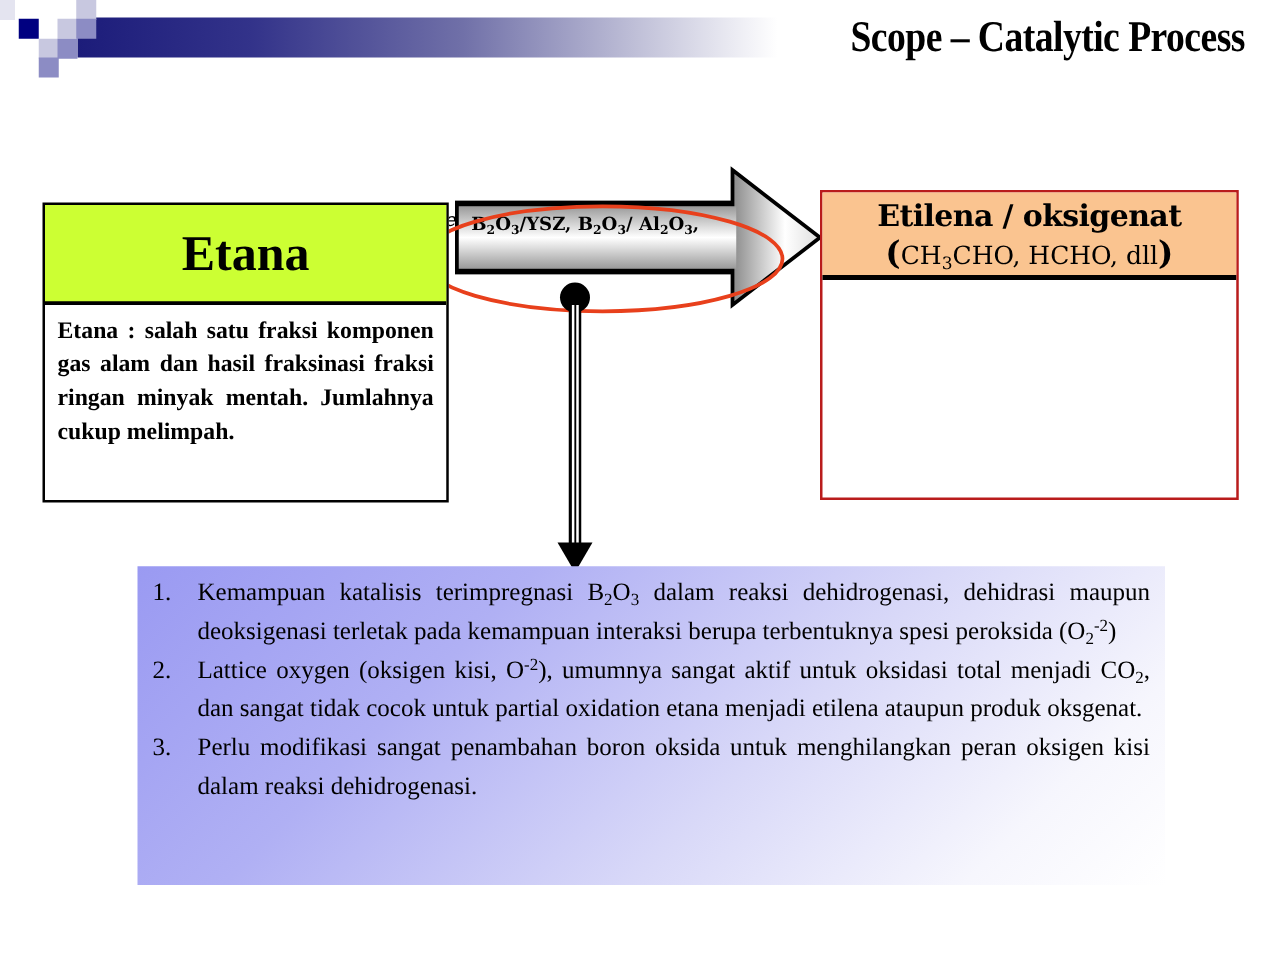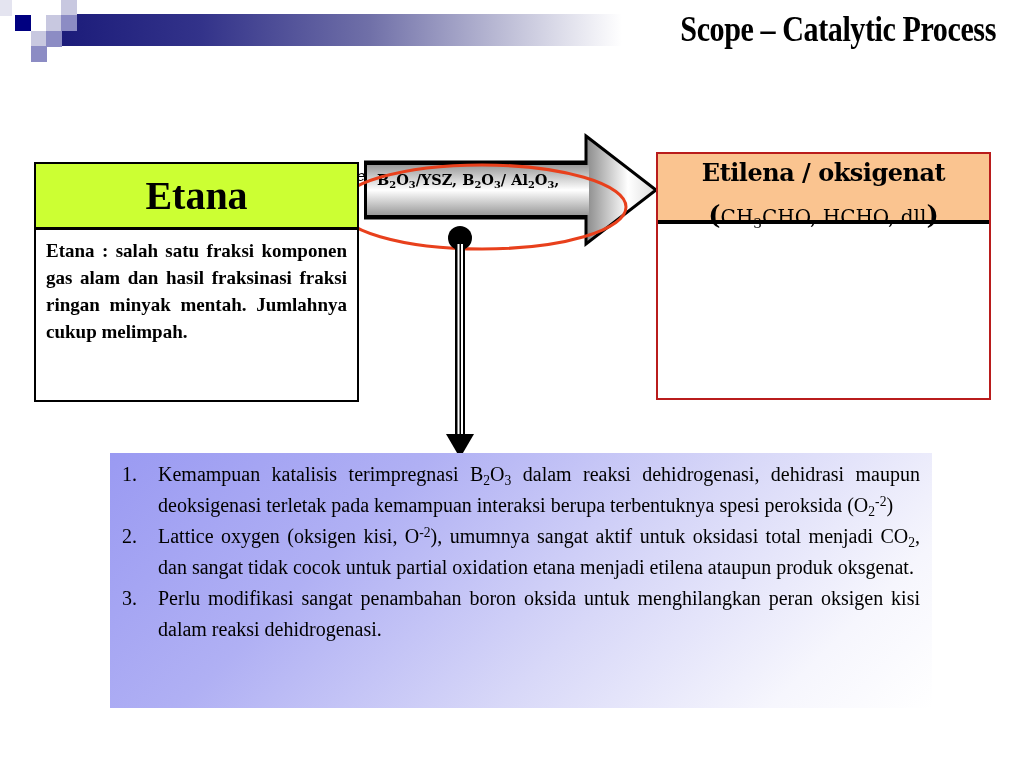--- a/index.html
+++ b/index.html
@@ -15,7 +15,7 @@
 
   
   .etana-box { position:absolute; left:34px; top:162px; width:325px; height:240px; border:2px solid #000; background:#fff; }
-  .etana-head { height:66px; background:#ccff33; border-bottom:3px solid #000; display:flex; align-items:center; justify-content:center;
+  .etana-head { height:80px; background:#ccff33; border-bottom:3px solid #000; display:flex; align-items:center; justify-content:center;
     font-size:40px; font-weight:bold; }
   .etana-body { padding:7px 10px 0 10px; font-size:19px; line-height:27px; text-align:justify;font-weight:bold; }
 

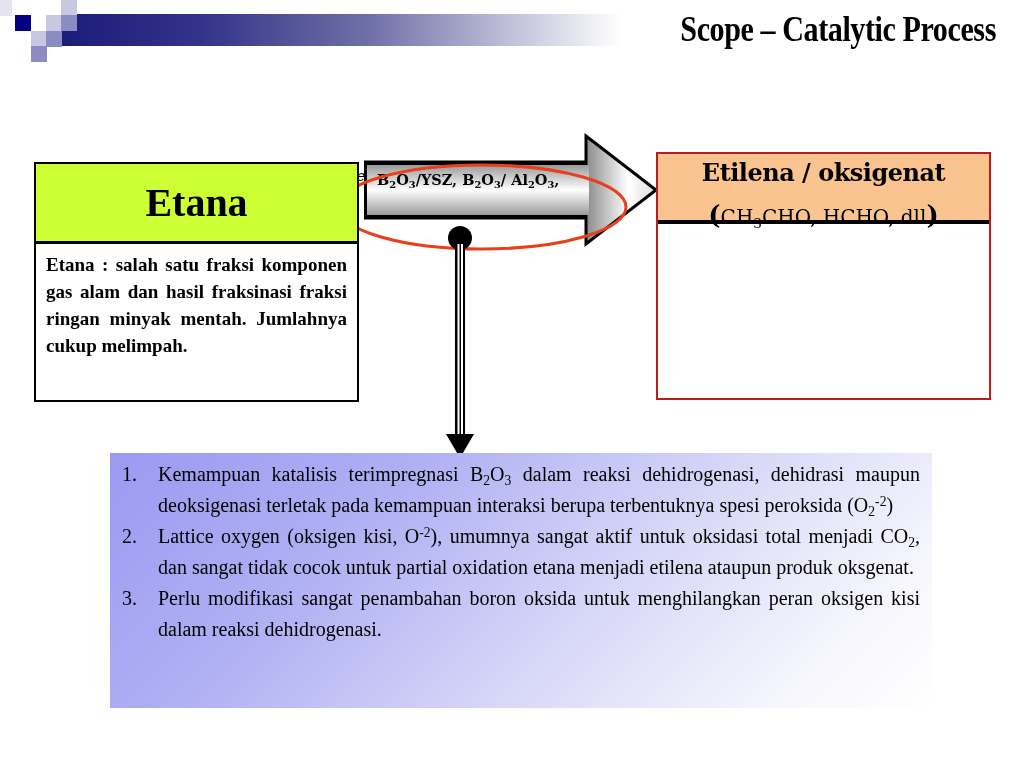--- a/index.html
+++ b/index.html
@@ -24,7 +24,7 @@
   .prod-head { height:70px; background:#fac490; border-bottom:4px solid #000; text-align:center; font-weight:bold;
     font-family:"DejaVu Serif", serif; line-height:30px; padding-top:4px; }
   .prod-head .l1 { font-size:24px; letter-spacing:-0.5px; }
-  .prod-head .l2 { font-size:20px;margin-top:12px; }
+  .prod-head .l2 { font-size:20px; }
   .prod-head .paren { font-size:26px; }
   .prod-head .l2 span.inner { font-weight:normal; font-size:20px; }
   .prod-body { padding:6px 11px 0 10px; text-align:right; font-size:19px; line-height:29px; }

